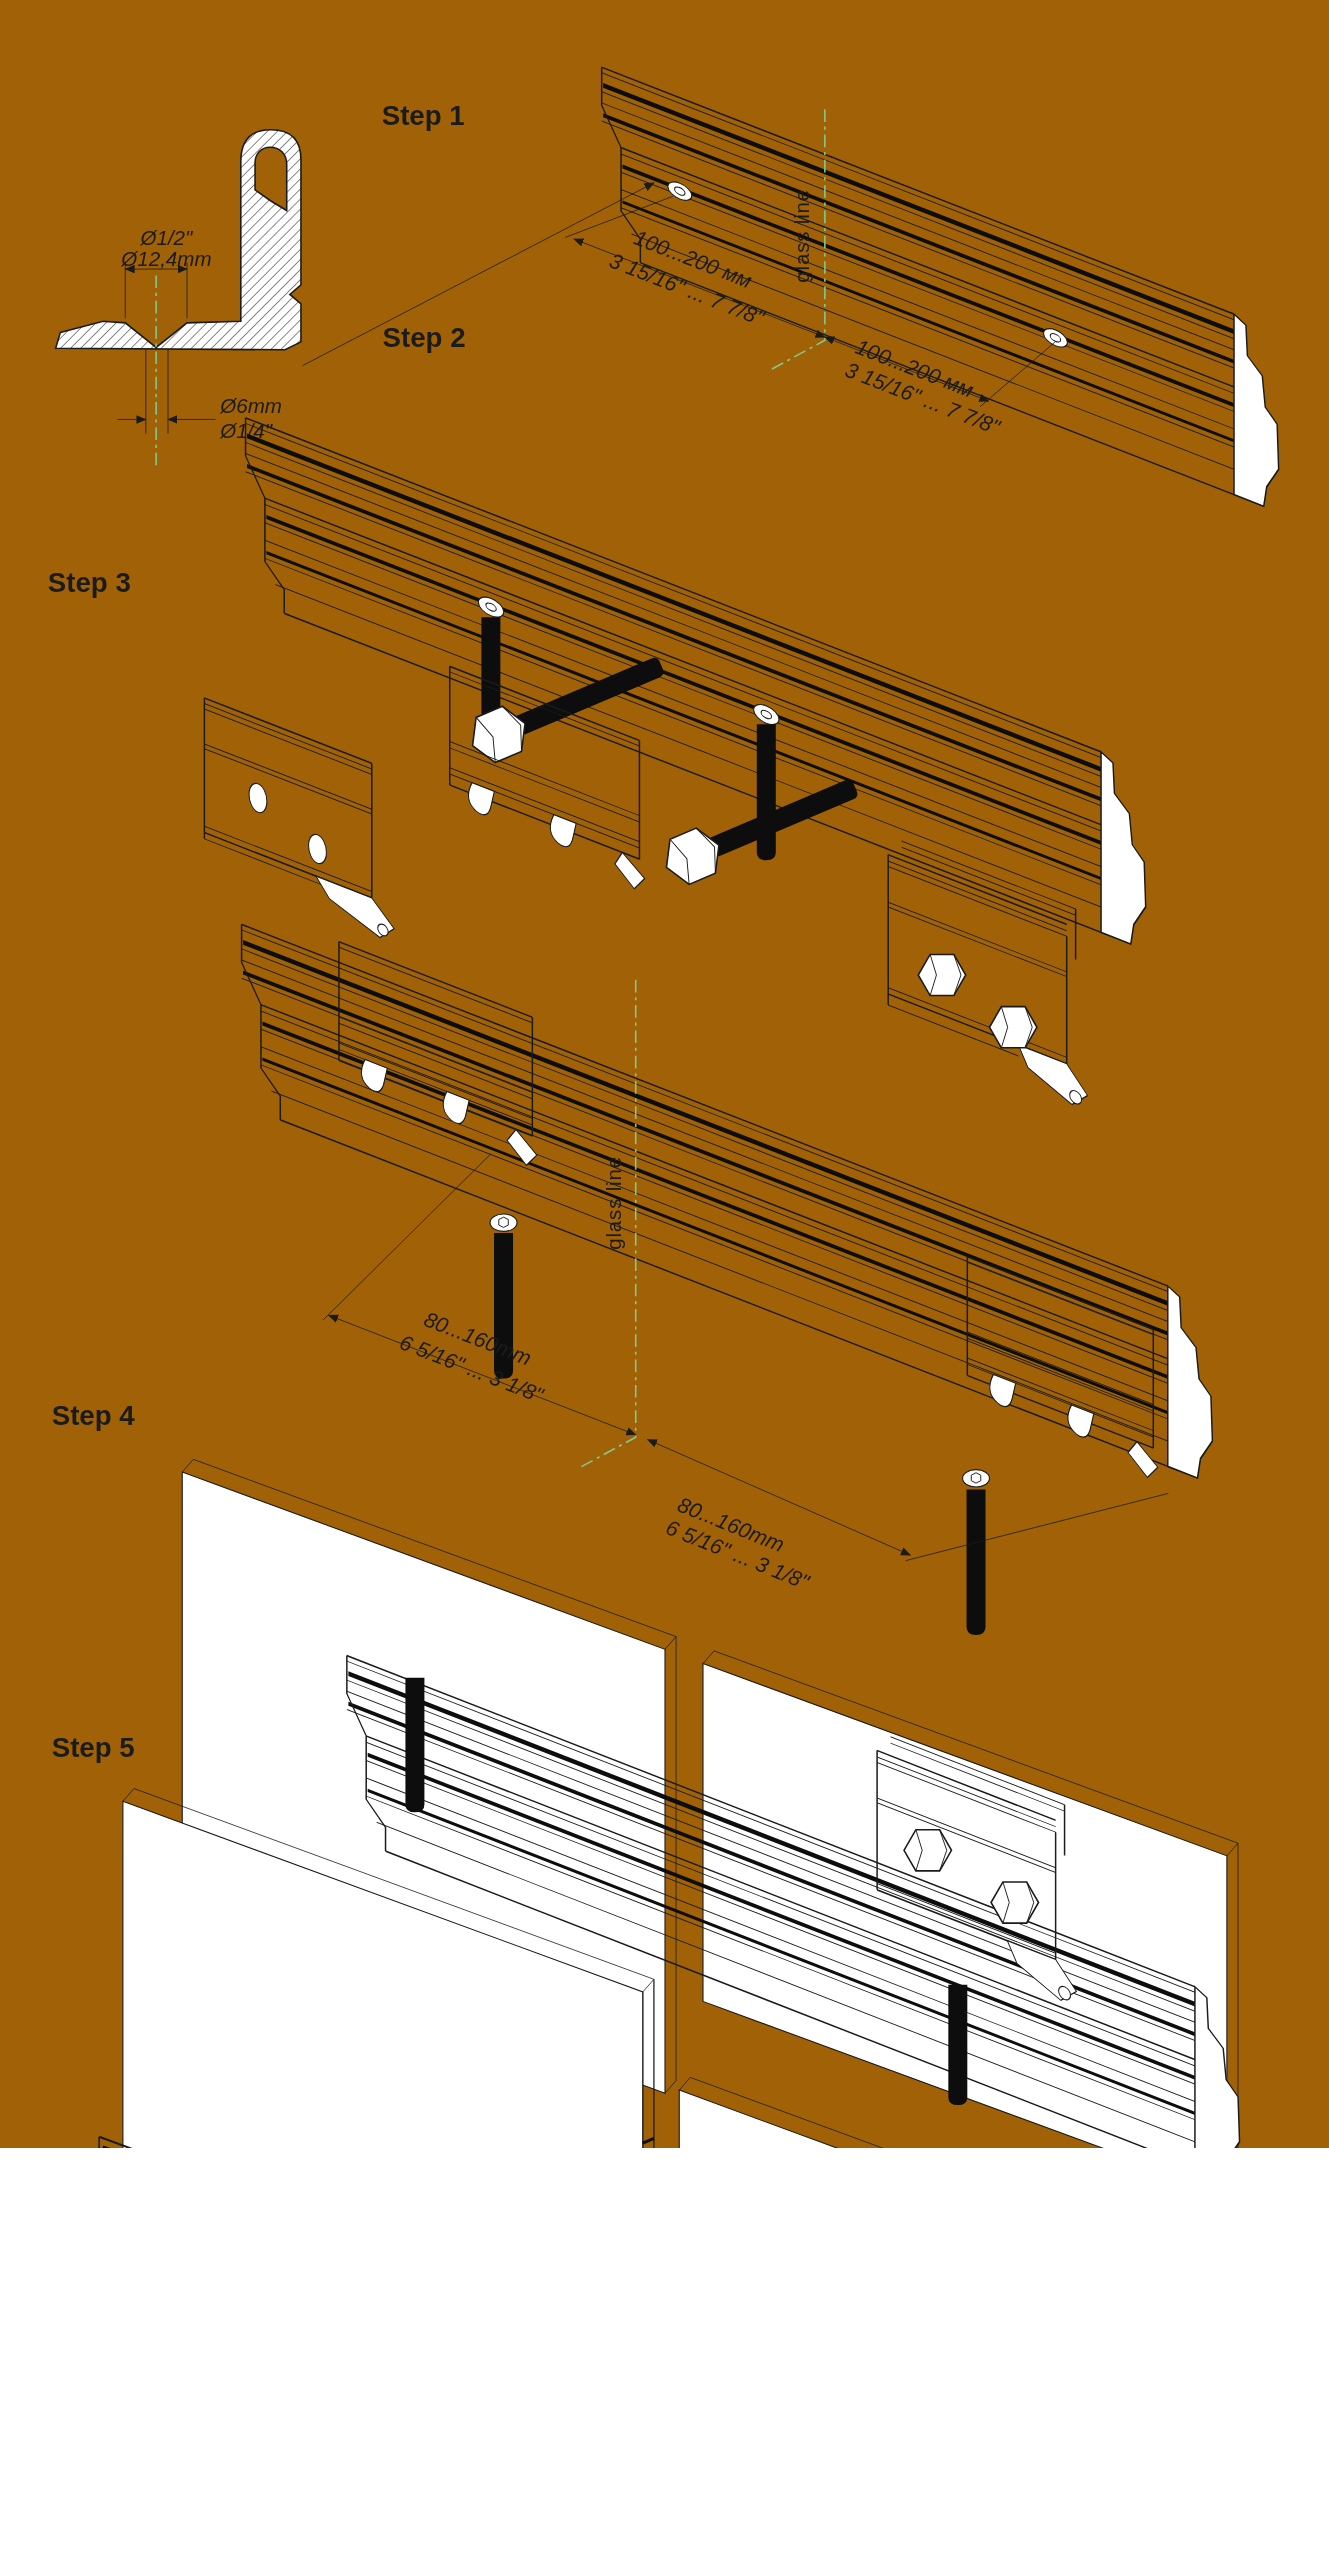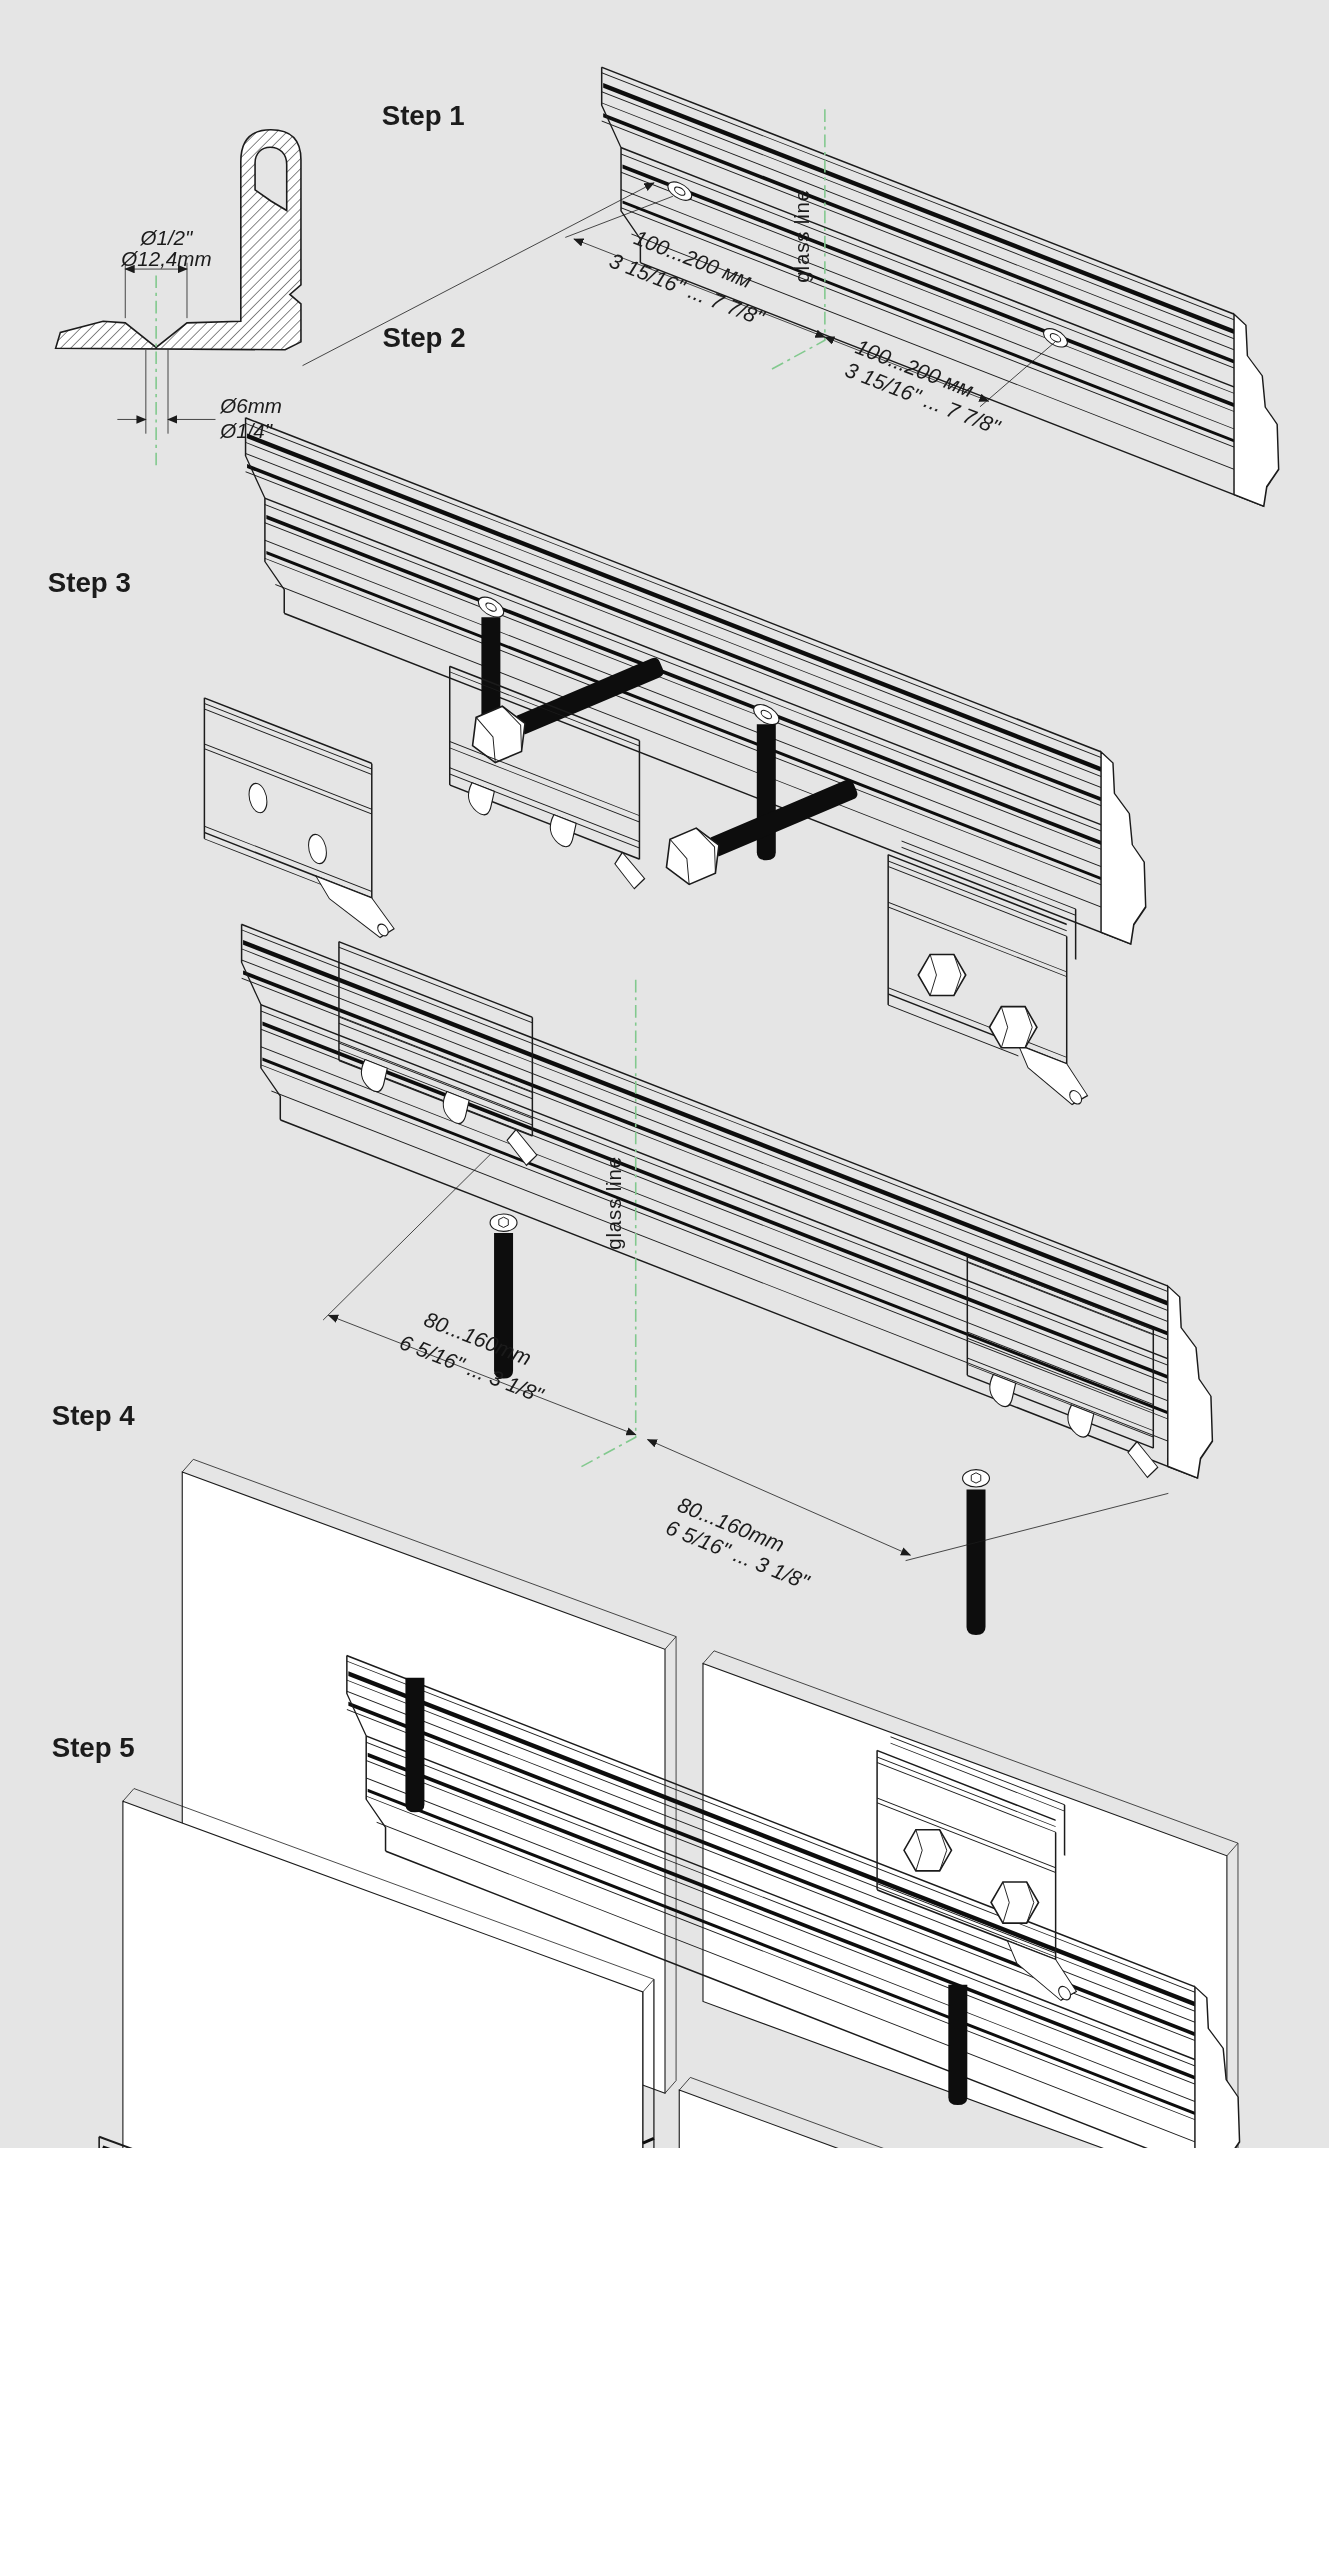--- a/index.html
+++ b/index.html
@@ -3,7 +3,7 @@
 <meta charset="utf-8">
 <style>
   html,body{margin:0;padding:0;background:#fff;}
-  #page{position:relative;width:1330px;height:2148px;background:#e5e5e5;overflow:hidden;
+  #page{position:relative;width:1330px;height:2148px;background:#a16207;overflow:hidden;
         font-family:"Liberation Sans",sans-serif;}
   svg{position:absolute;left:0;top:0;}
   .ln{fill:none;stroke:#1b1b1b;stroke-width:1.2px;}

